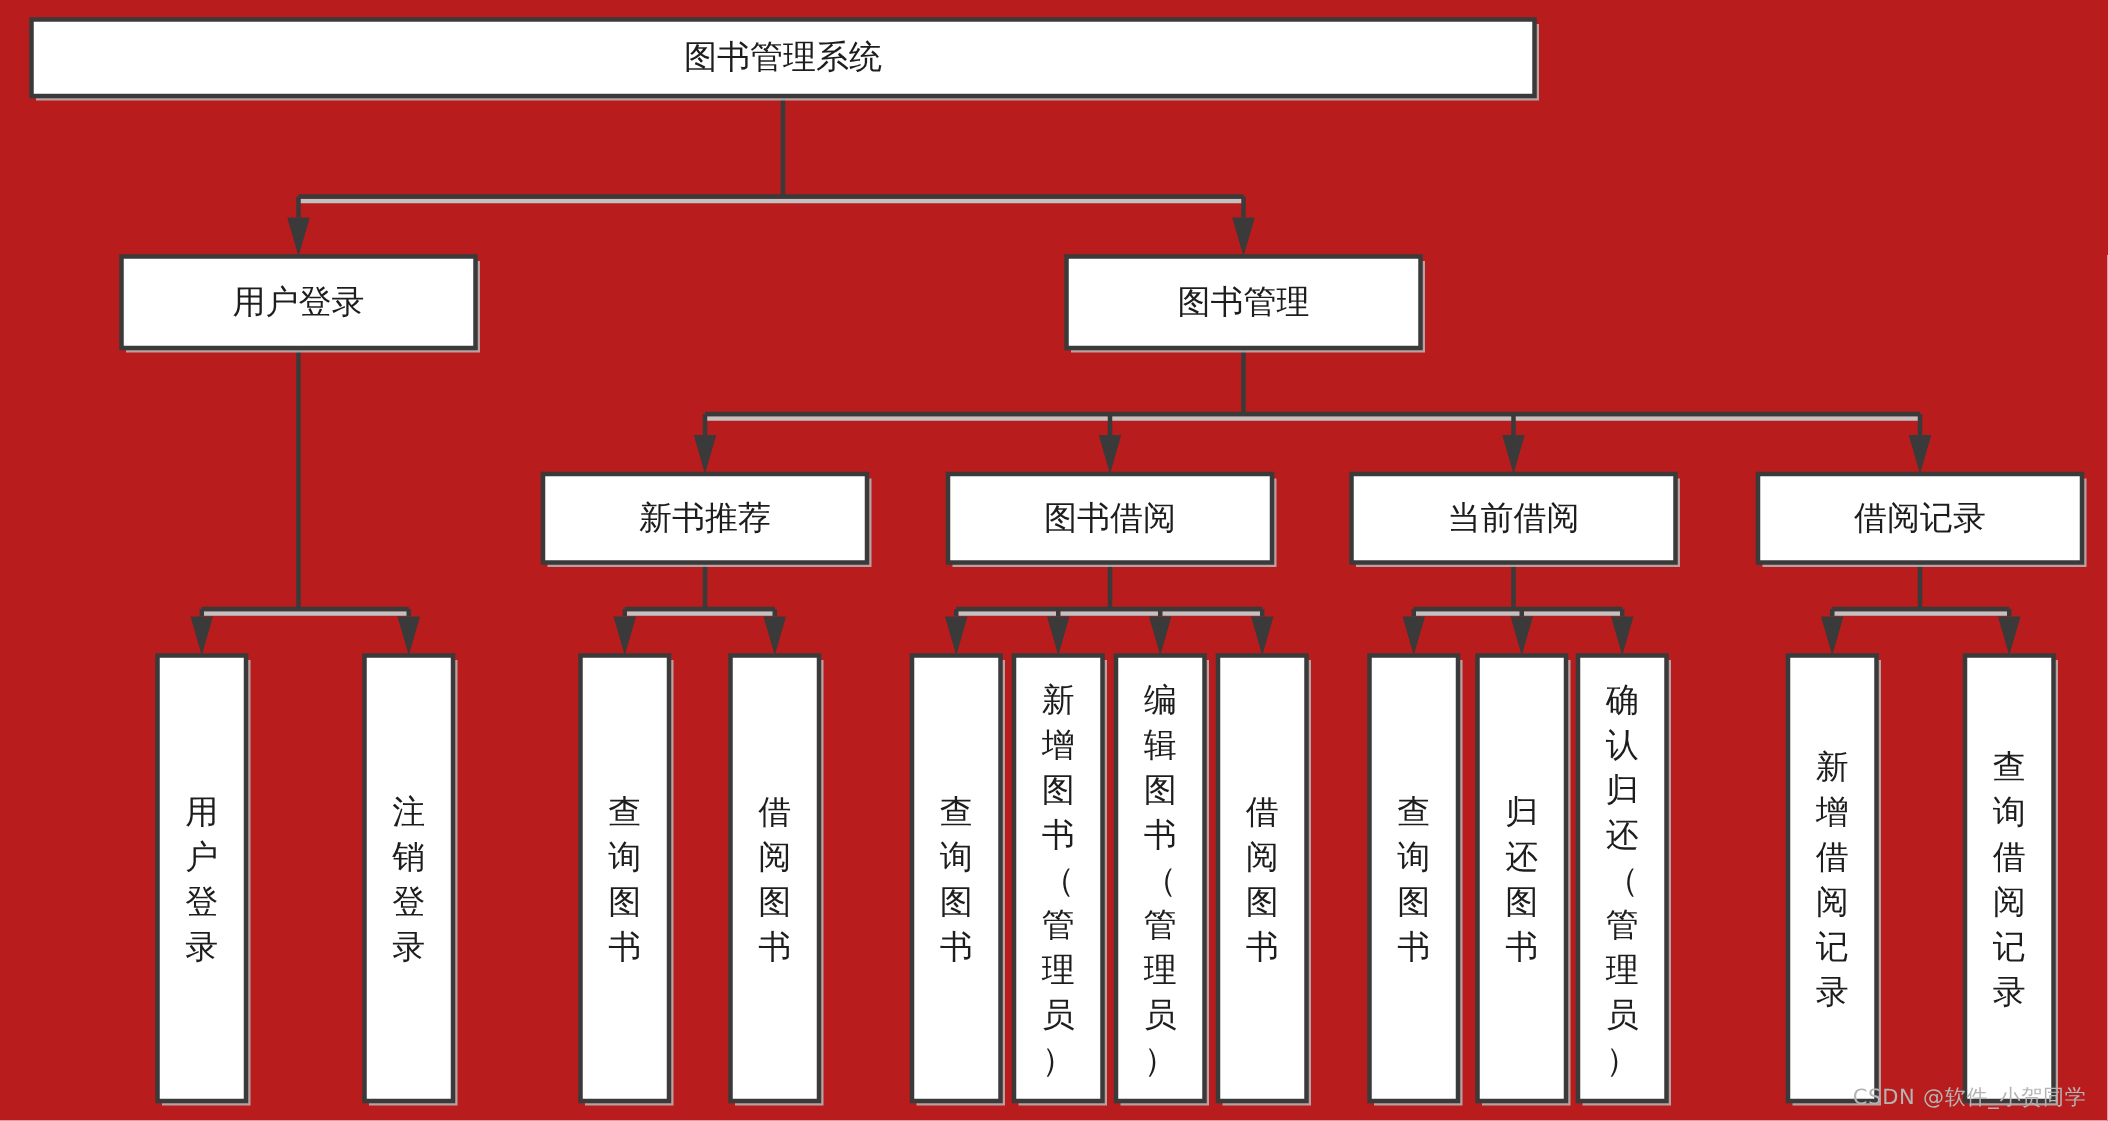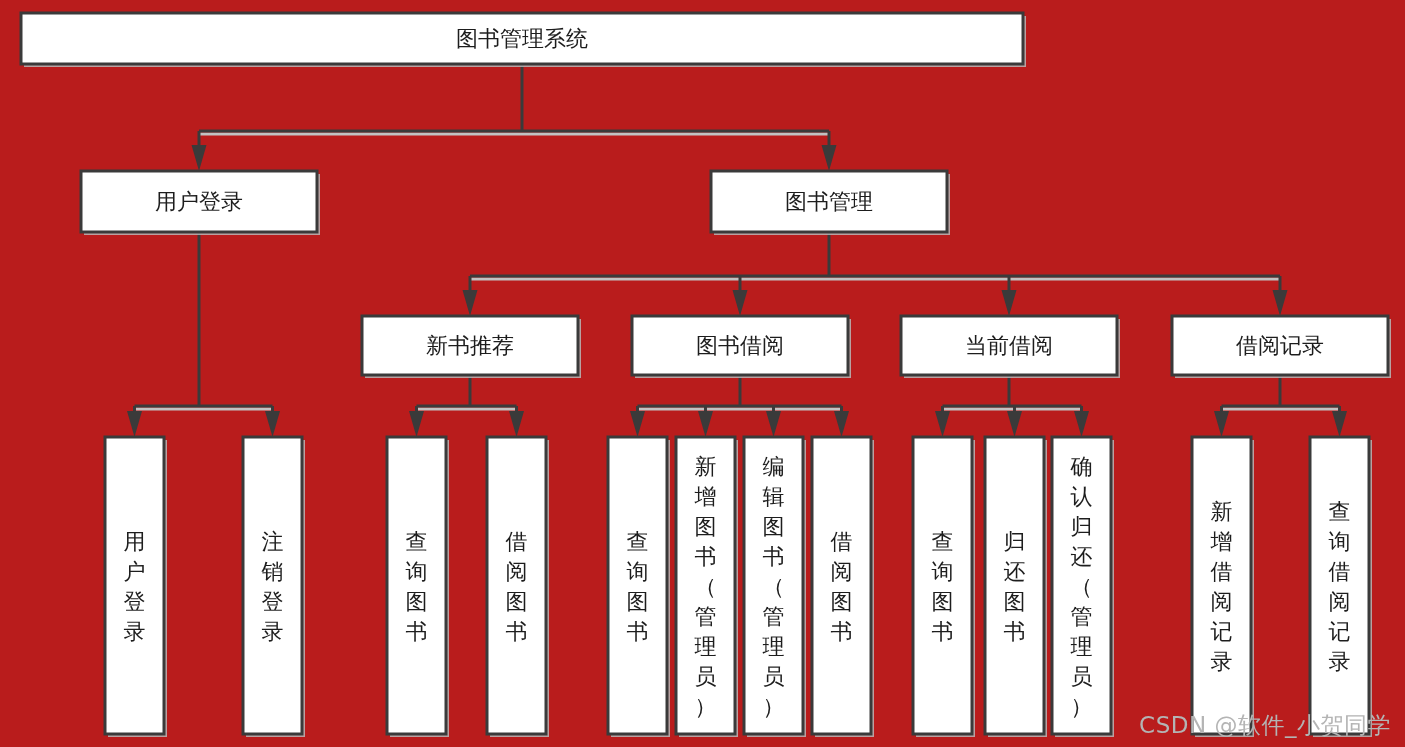--- a/index.html
+++ b/index.html
@@ -68,7 +68,7 @@
     right: 14px;
     bottom: 6px;
     font-family: "DejaVu Sans", "Liberation Sans", sans-serif;
-    font-size: 23px;
+    font-size: 14px;
     color: #b4b4b4;
     letter-spacing: 0.5px;
     white-space: nowrap;

